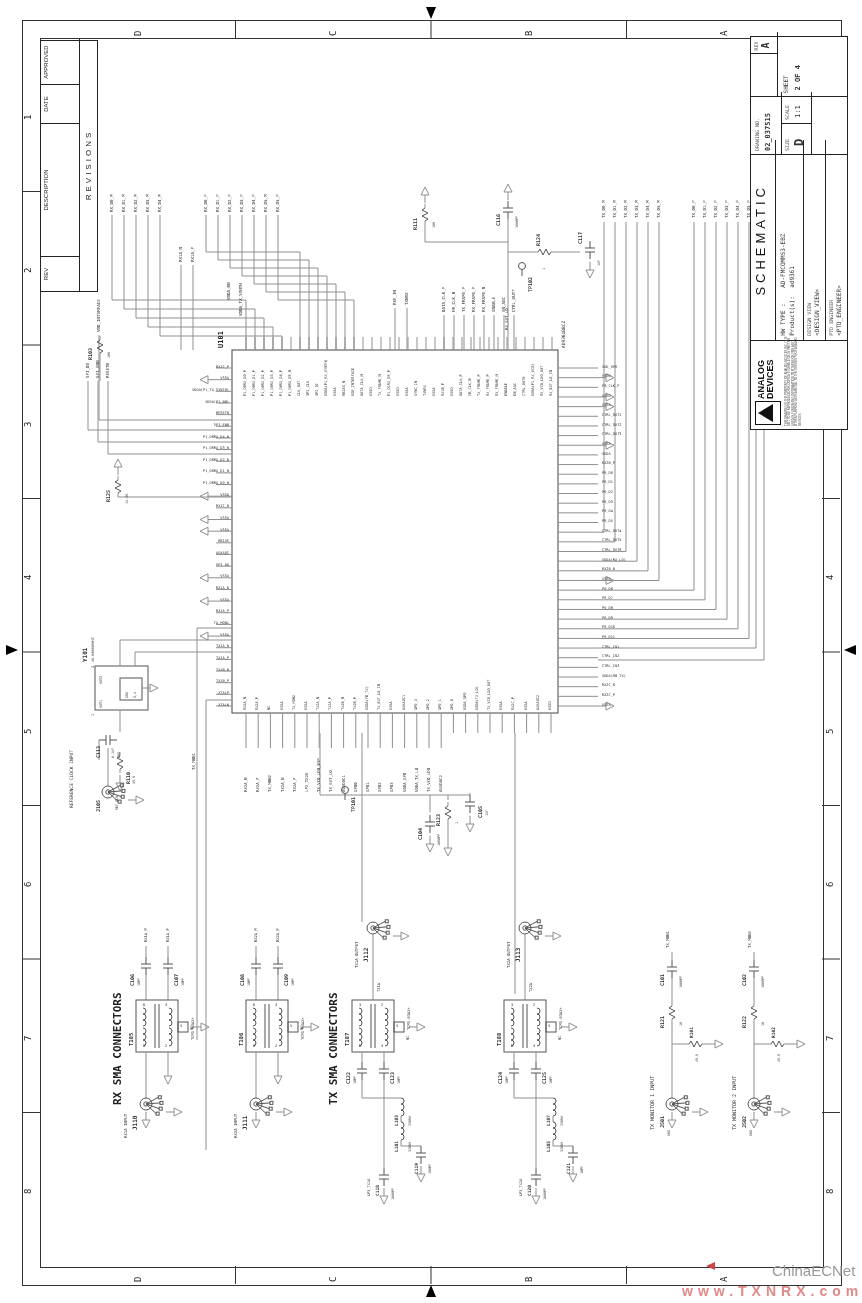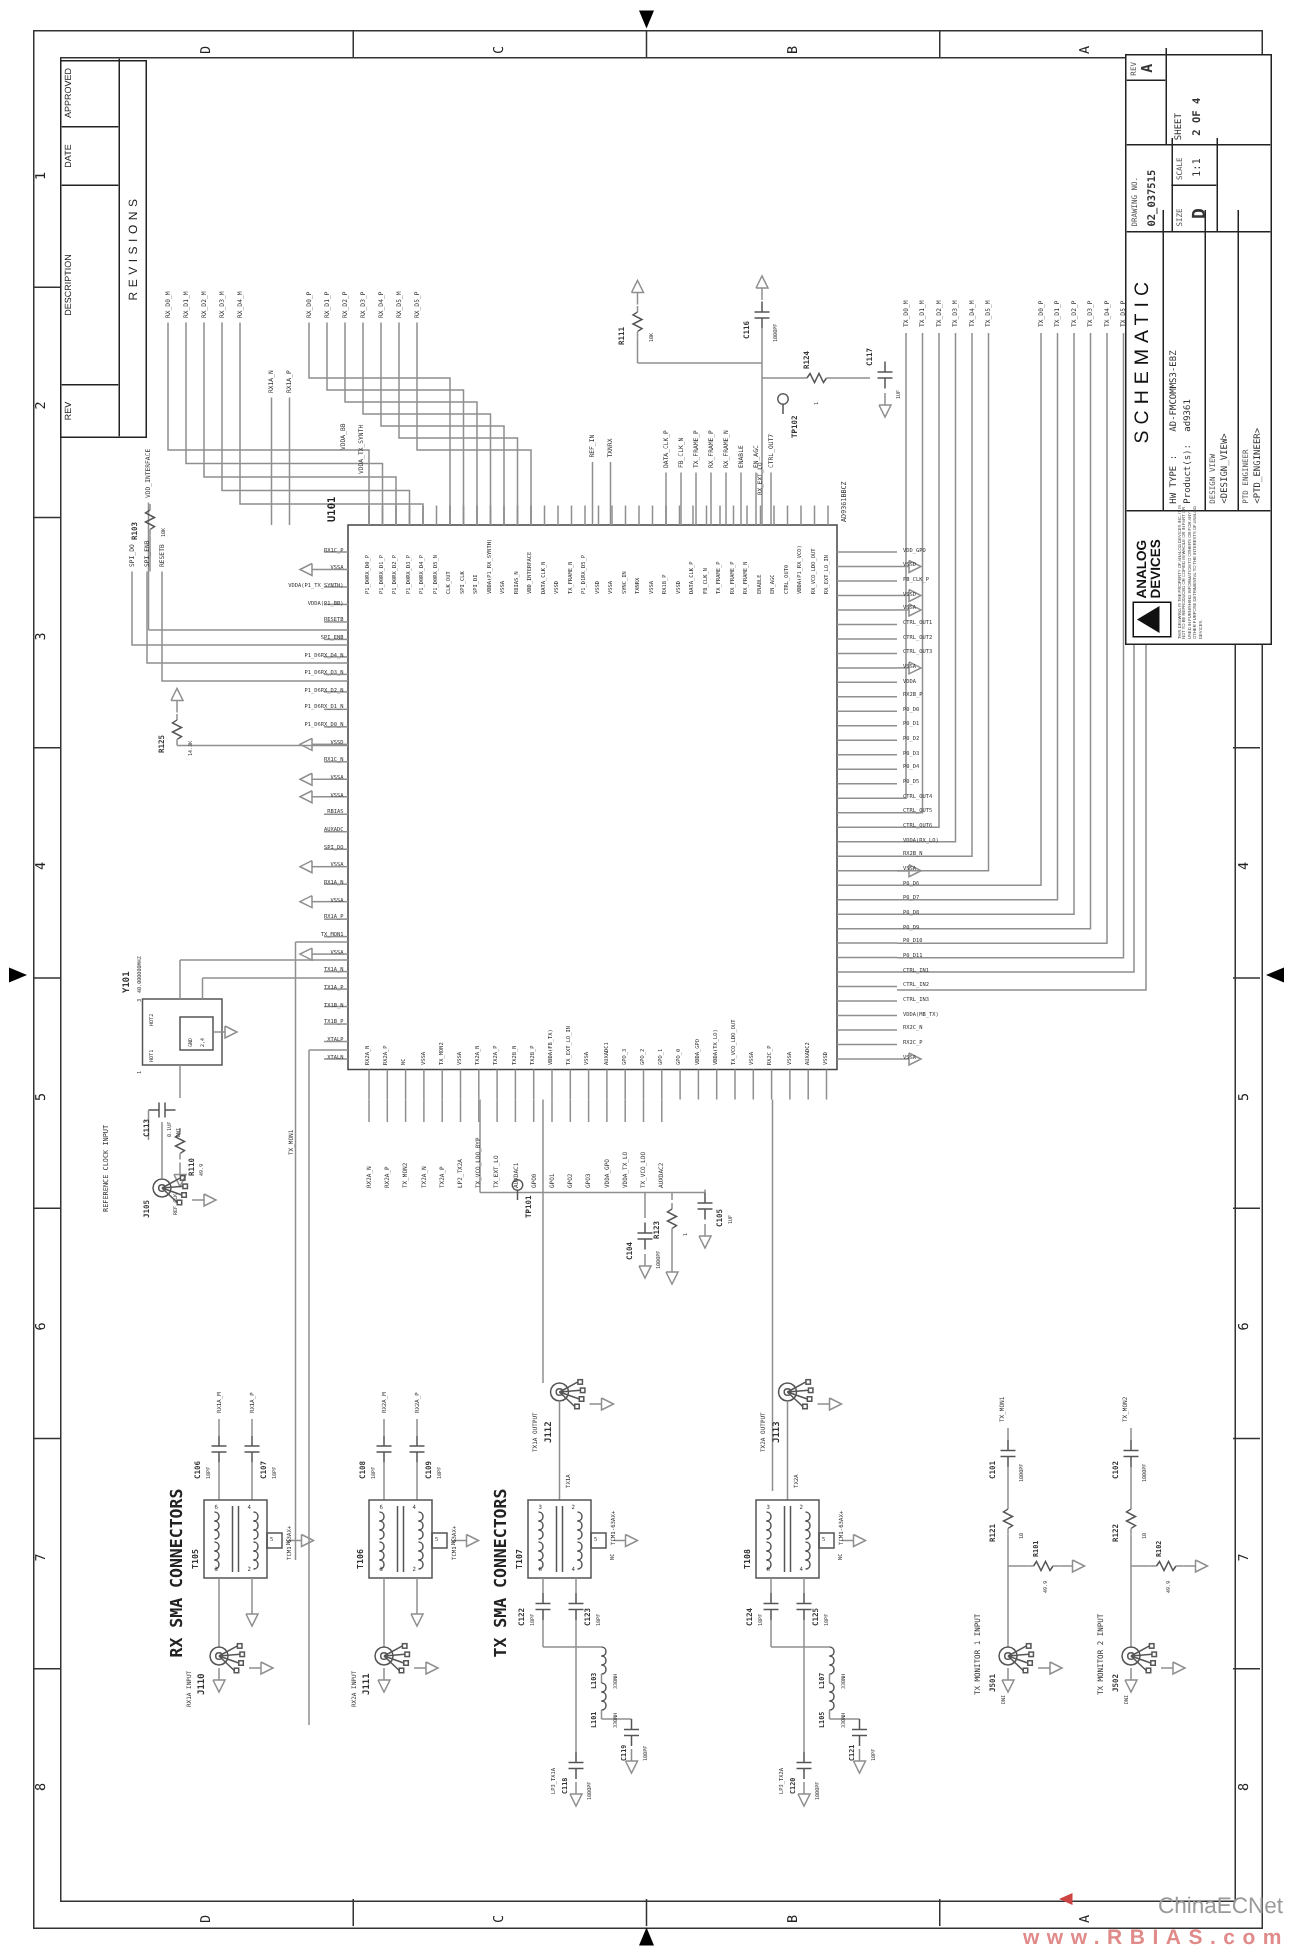--- a/index.html
+++ b/index.html
@@ -1086,7 +1086,7 @@
   </div>
 
   <div class="wm-br-en">ChinaECNet</div>
-  <div class="wm-br-url">www.RBIAS.com</div>
+  <div class="wm-br-url">www.TXNRX.com</div>
   <div style="position:absolute;left:706px;top:1262px;width:0;height:0;border-top:4px solid transparent;border-bottom:4px solid transparent;border-right:9px solid #cc4444;"></div>
 
 </div>

